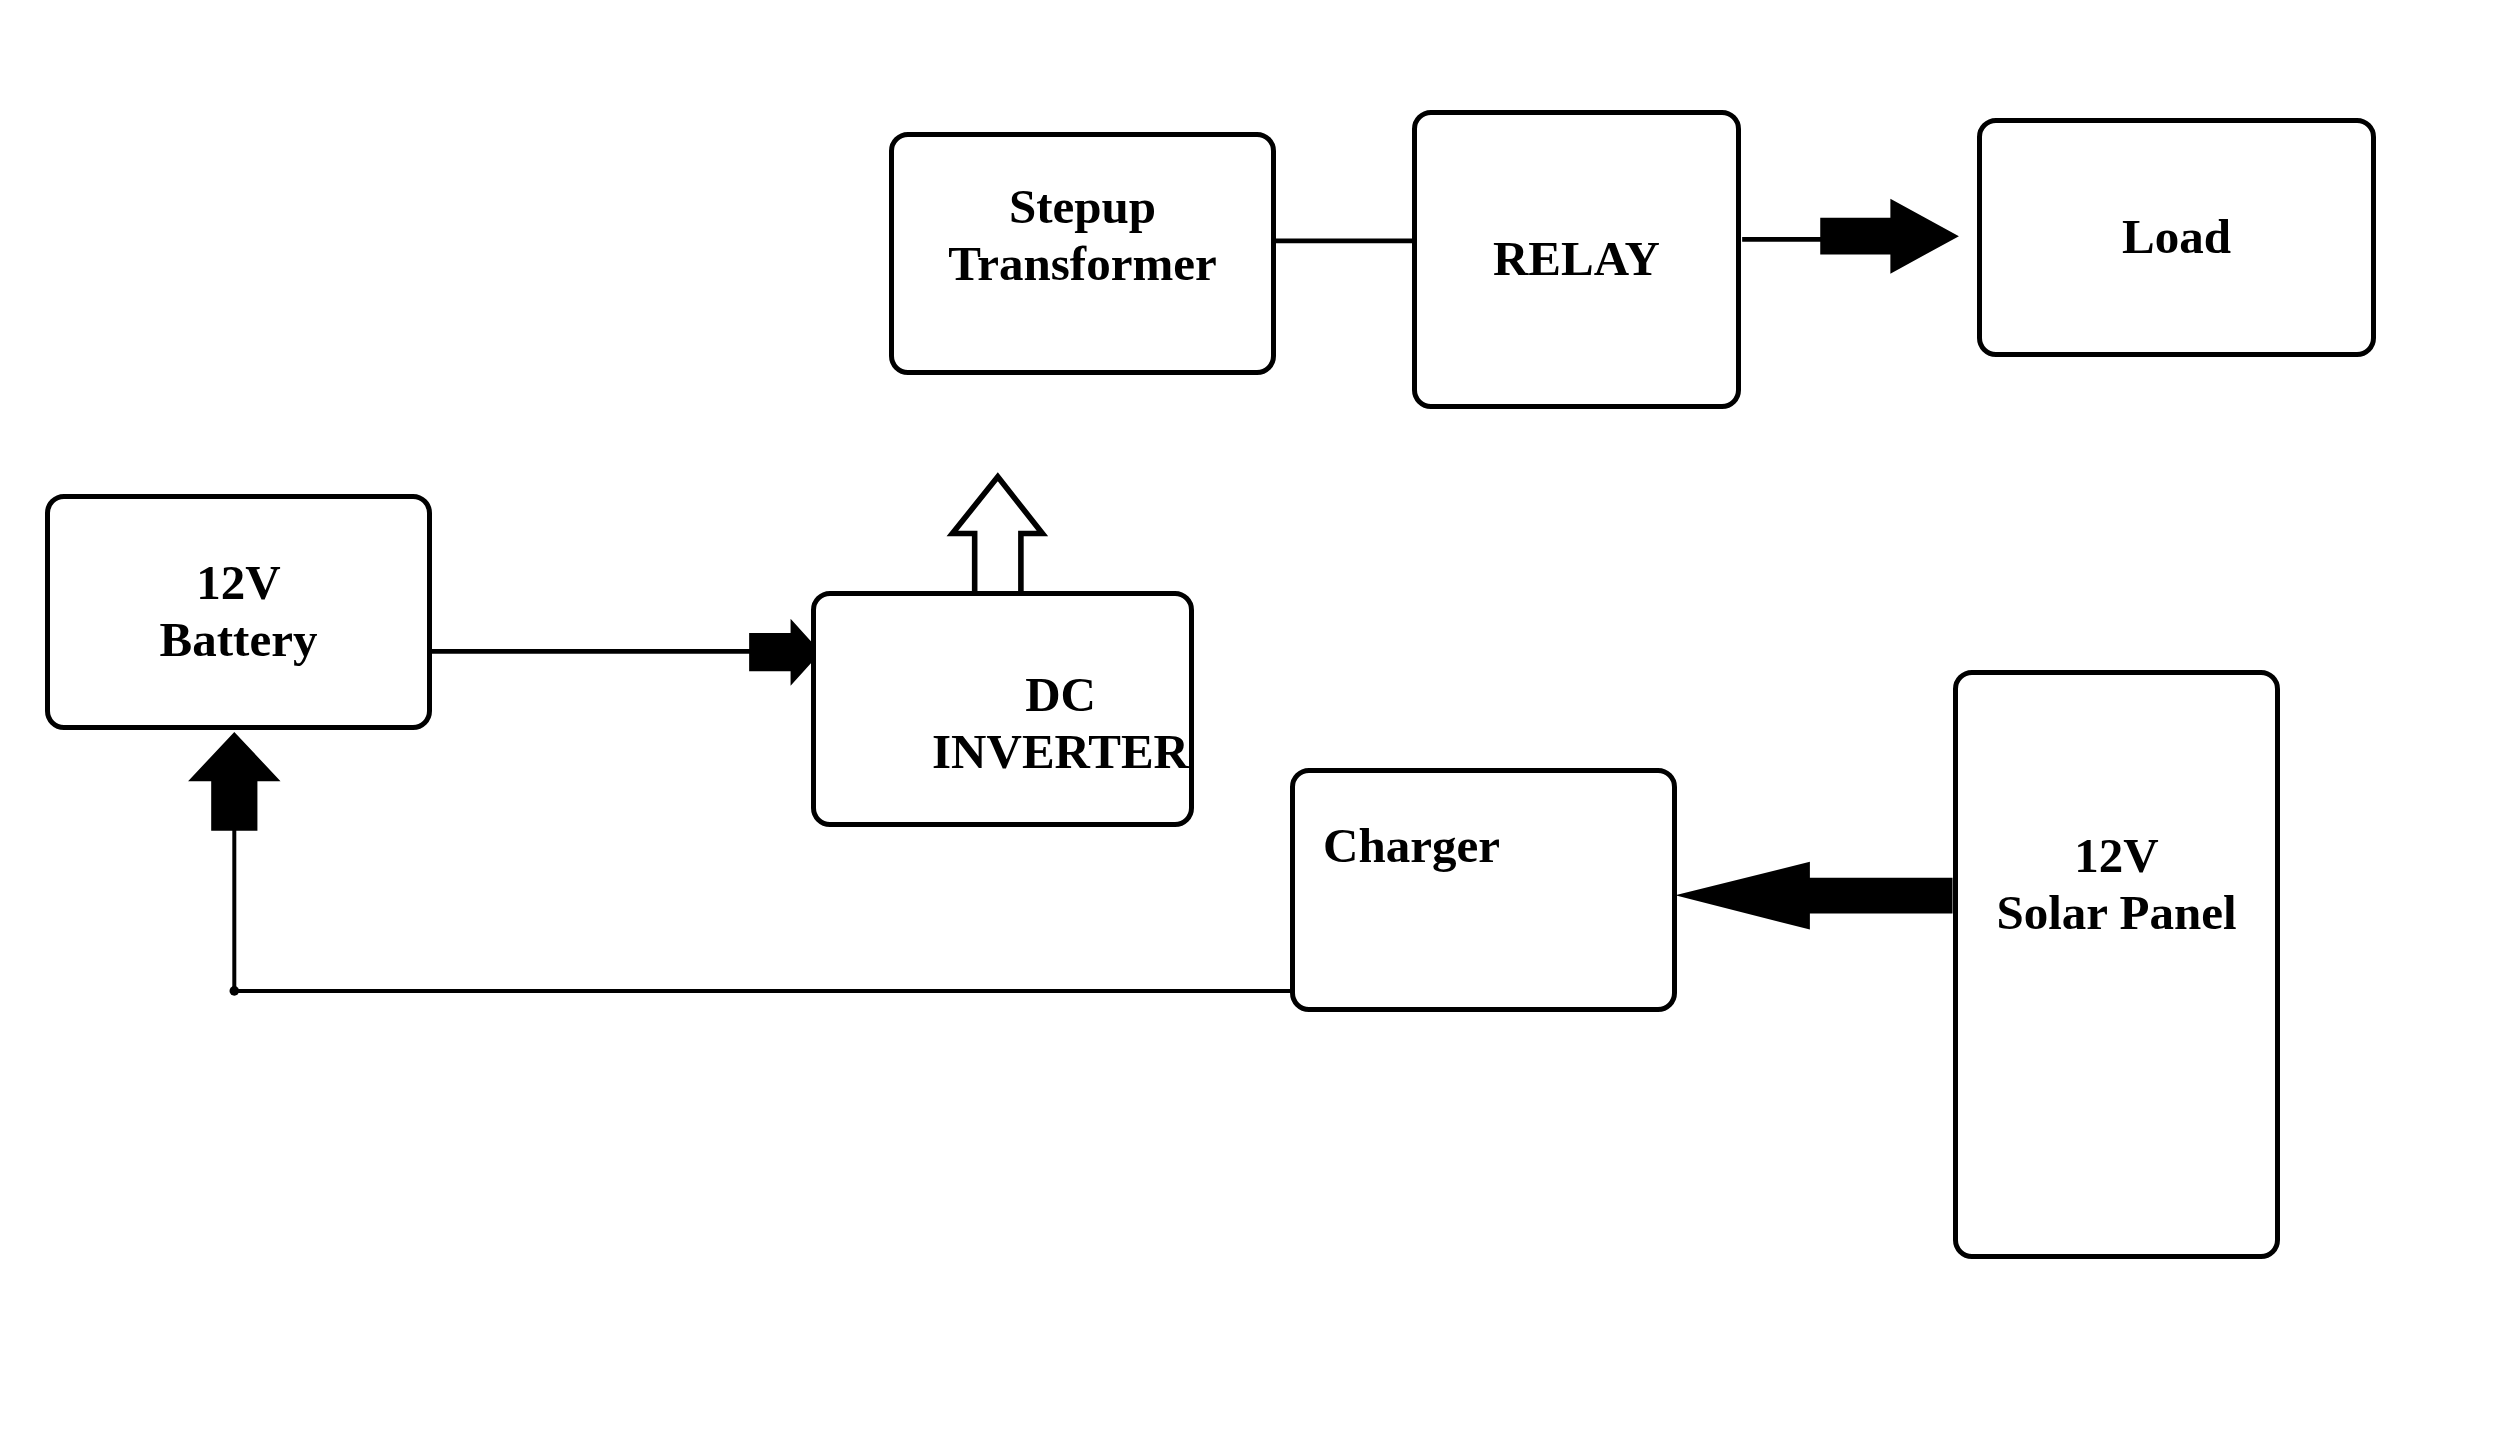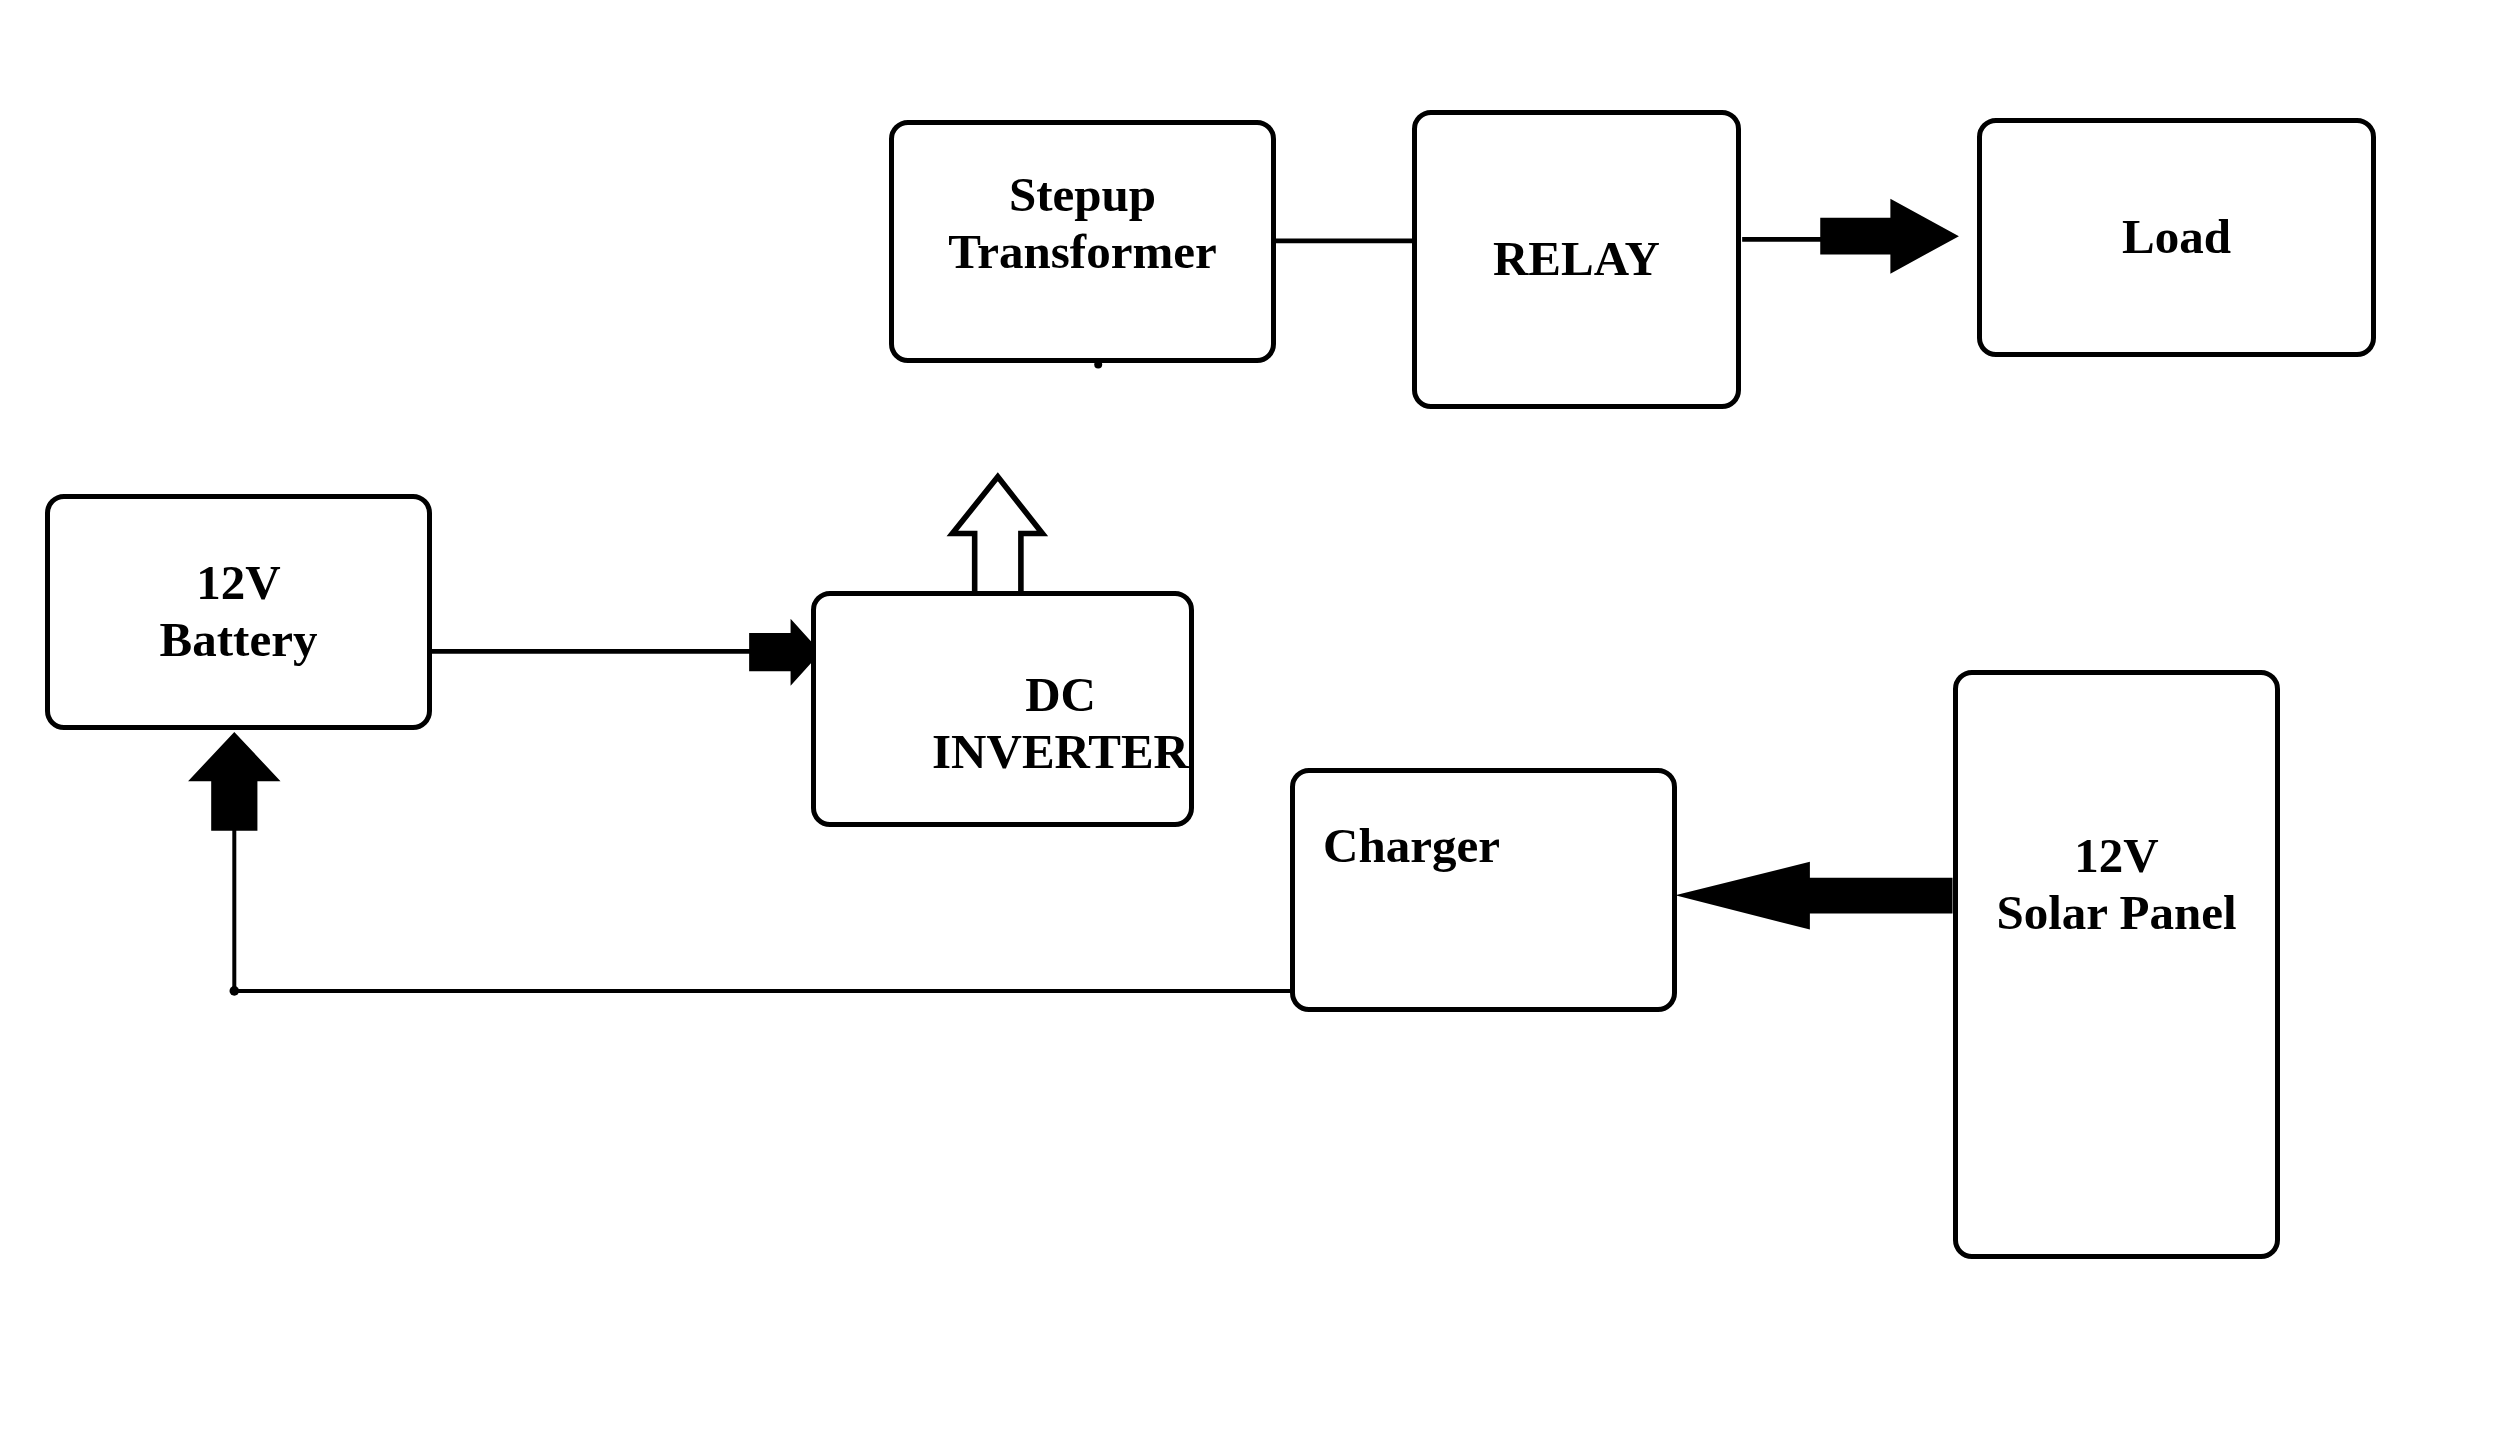--- a/index.html
+++ b/index.html
@@ -83,7 +83,7 @@
     <circle cx="1378" cy="457" r="5" fill="#000"></circle>
   </svg>
 
-  <div class="node" id="node-stepup-transformer" style="left:889px; top:120px; width:387px; height:243px;">
+  <div class="node" id="node-stepup-transformer" style="left:889px; top:132px; width:387px; height:243px;">
     <span class="label">Stepup
 Transformer</span>
   </div>

